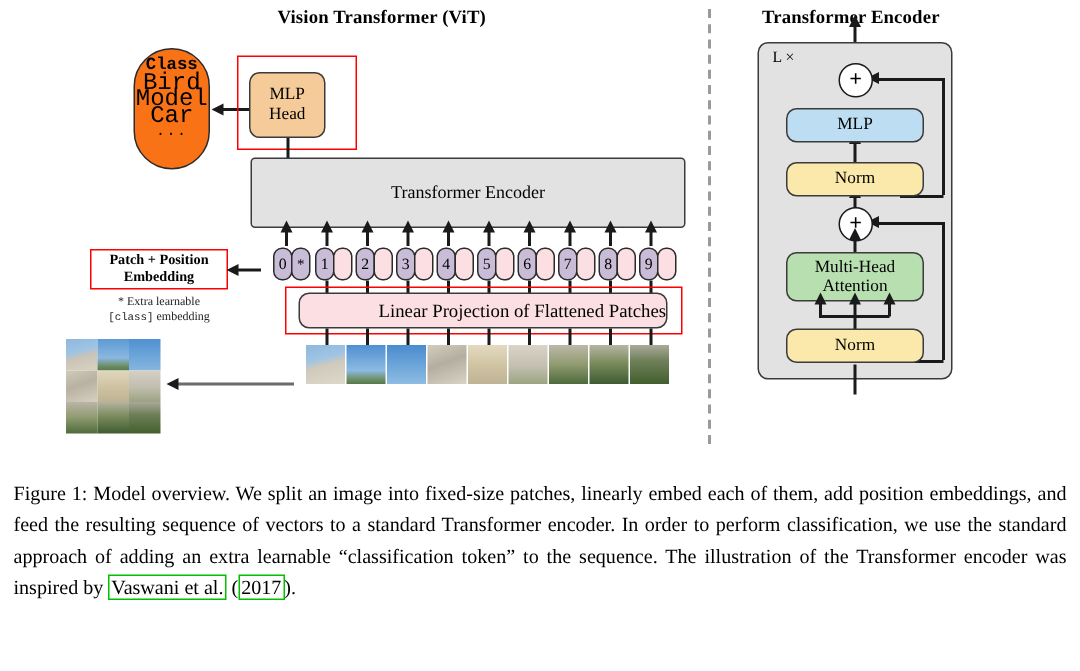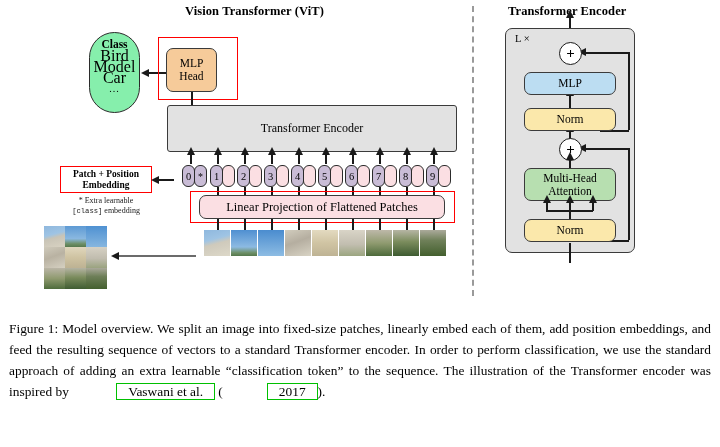--- a/index.html
+++ b/index.html
@@ -31,9 +31,9 @@
 
   
   #class-pill{left:89px;top:32px;width:51px;height:81px;
-      background:#86efac;border:1.4px solid #2b2b2b;border-radius:26px;
+      background:#f97316;border:1.4px solid #2b2b2b;border-radius:26px;
       display:flex;flex-direction:column;align-items:center;justify-content:flex-start;
-      padding-top:5px;box-sizing:border-box;}
+      padding-top:5px;box-sizing:border-box;font-family:Liberation Mono, monospace;}
   #class-pill .hd{font-weight:bold;font-size:11.5px;line-height:12px;}
   #class-pill .it{font-size:16px;line-height:11px;}
   #class-pill .dots{font-size:10px;line-height:12px;letter-spacing:1px;}

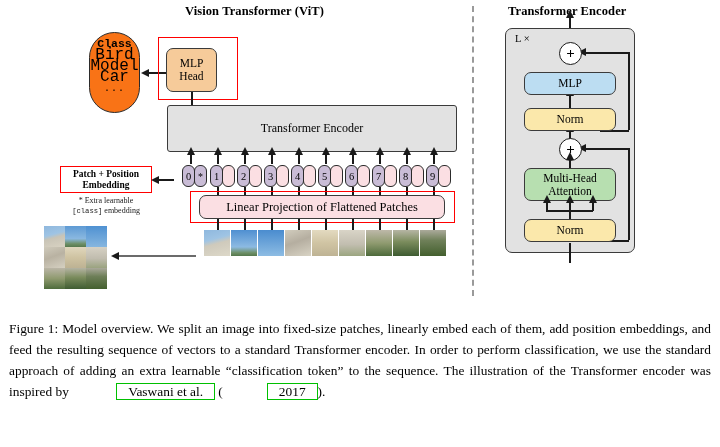--- a/index.html
+++ b/index.html
@@ -56,7 +56,7 @@
       display:flex;align-items:center;justify-content:center;font-size:10px;}
 
   #linproj{left:199px;top:195px;width:246px;height:24px;background:#fbdfe3;
-      font-size:12.5px;}
+      font-size:12.5px;justify-content:flex-end;}
 
   #pp-embed{left:60px;top:166px;width:92px;height:27px;
       border:1.8px solid #ff0000;background:#fff;box-sizing:border-box;

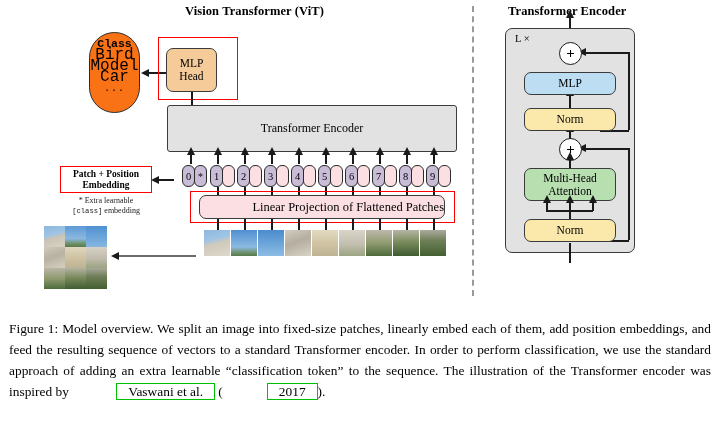--- a/index.html
+++ b/index.html
@@ -102,7 +102,7 @@
   #caption{position:absolute;left:9px;top:318px;width:702px;
       font-size:13.4px;line-height:21px;text-align:justify;
       font-family:"Liberation Serif", serif;}
-  .cite{border:1.6px solid #00c000;padding:0 11px;margin-left:44px;}
+  .cite{border:1.6px solid #00c000;padding:0 1px;}
 </style>
 </head>
 <body>

